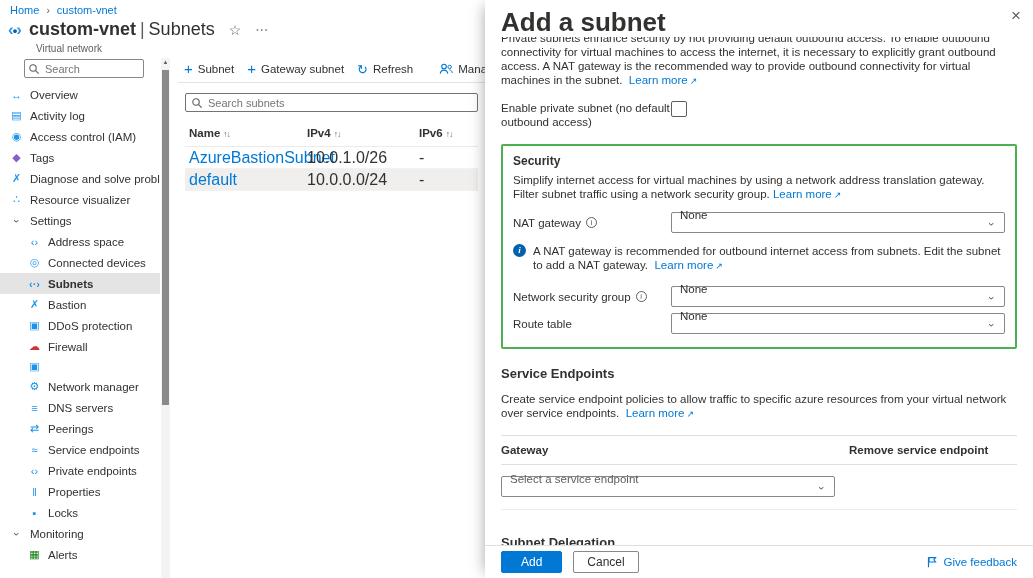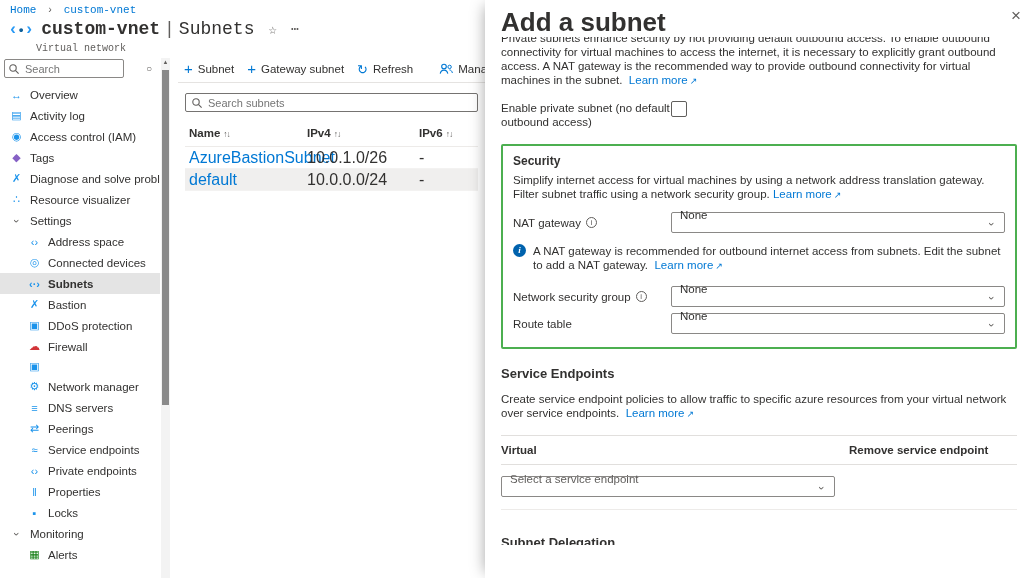--- a/index.html
+++ b/index.html
@@ -14,7 +14,7 @@
   .ext { font-size:9px; margin-left:2px; }
 
   
-  .hdr { position:absolute; left:0; top:0; width:485px; height:56px;font-family:Liberation Mono, monospace; }
+  .hdr { position:absolute; left:0; top:0; width:485px; height:56px; }
   .breadcrumb { position:absolute; left:10px; top:4px; font-size:11px; }
   .breadcrumb .sep { color:#605e5c; margin:0 4px; font-size:10px; }
   .title-row { position:absolute; left:8px; top:19px; display:flex; align-items:center; }

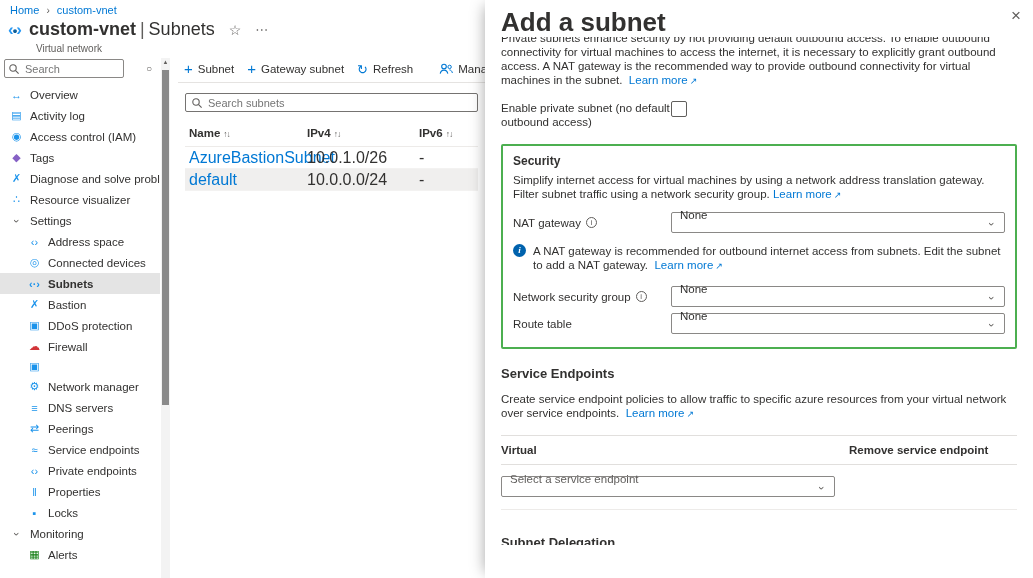--- a/index.html
+++ b/index.html
@@ -29,7 +29,7 @@
 
   
   .sidebar { position:absolute; left:0; top:58px; width:160px; bottom:0; overflow:hidden; }
-  .side-search { display:flex; align-items:center; gap:22px; padding:1px 0 6px 4px; }
+  .side-search { display:flex; align-items:center; gap:22px; padding:1px 0 6px 24px; }
   .side-search .inwrap { position:relative; }
   .side-search input {
     width:120px; height:19px; border:1px solid #8a8886; border-radius:2px;

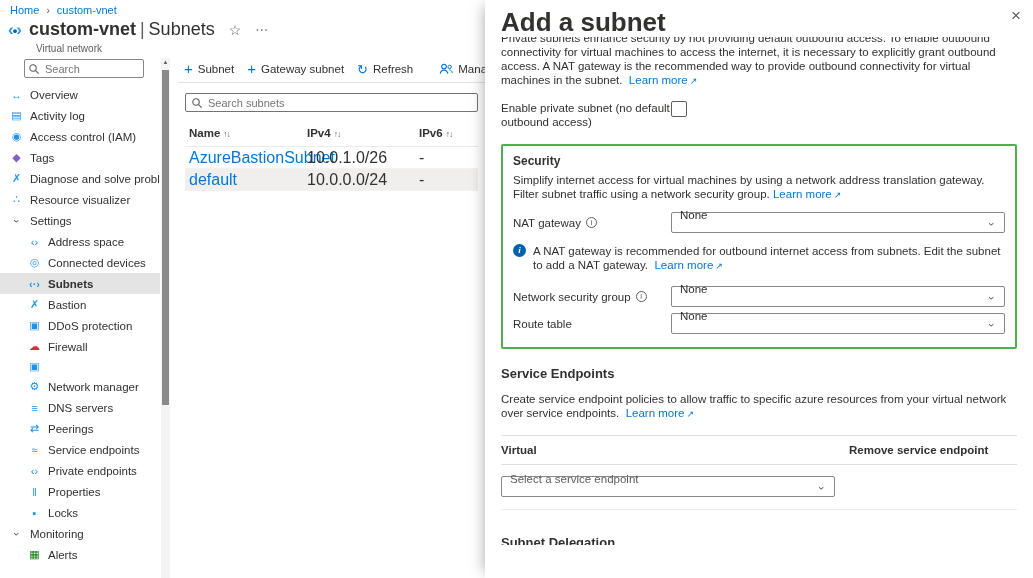--- a/index.html
+++ b/index.html
@@ -351,7 +351,7 @@
     <div class="se-desc"><span>Create service endpoint policies to allow traffic to specific azure resources from your virtual network over service endpoints.</span>&nbsp; <a class="link"><span>Learn more</span><span class="ext">↗</span></a></div>
 
     <div class="se-head">
-      <span class="se-col1">Virtual</span>
+      <span class="se-col1">Gateway</span>
       <span class="se-col2">Remove service endpoint</span>
     </div>
     <div class="dd dd-se">

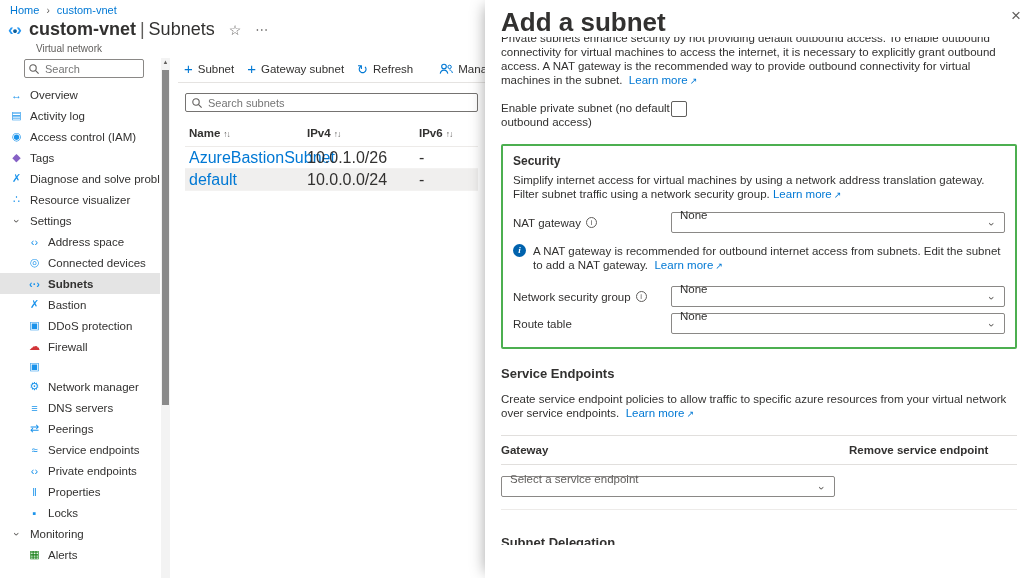--- a/index.html
+++ b/index.html
@@ -364,6 +364,17 @@
 
   </div>
 
+  <div class="p-foot">
+    <button class="btn-add">Add</button>
+    <button class="btn-cancel">Cancel</button>
+    <span class="feedback">
+      <svg width="12" height="12" viewBox="0 0 12 12">
+          <path d="M2.5 11.3V1.2" stroke="#0078d4" stroke-width="1.2" fill="none"></path>
+          <path d="M3 1.6h6.6L7.9 3.8l1.7 2.2H3z" fill="none" stroke="#0078d4" stroke-width="1.1"></path>
+        </svg>
+      <span>Give feedback</span>
+    </span>
+  </div>
 </div>
 
 </body></html>

